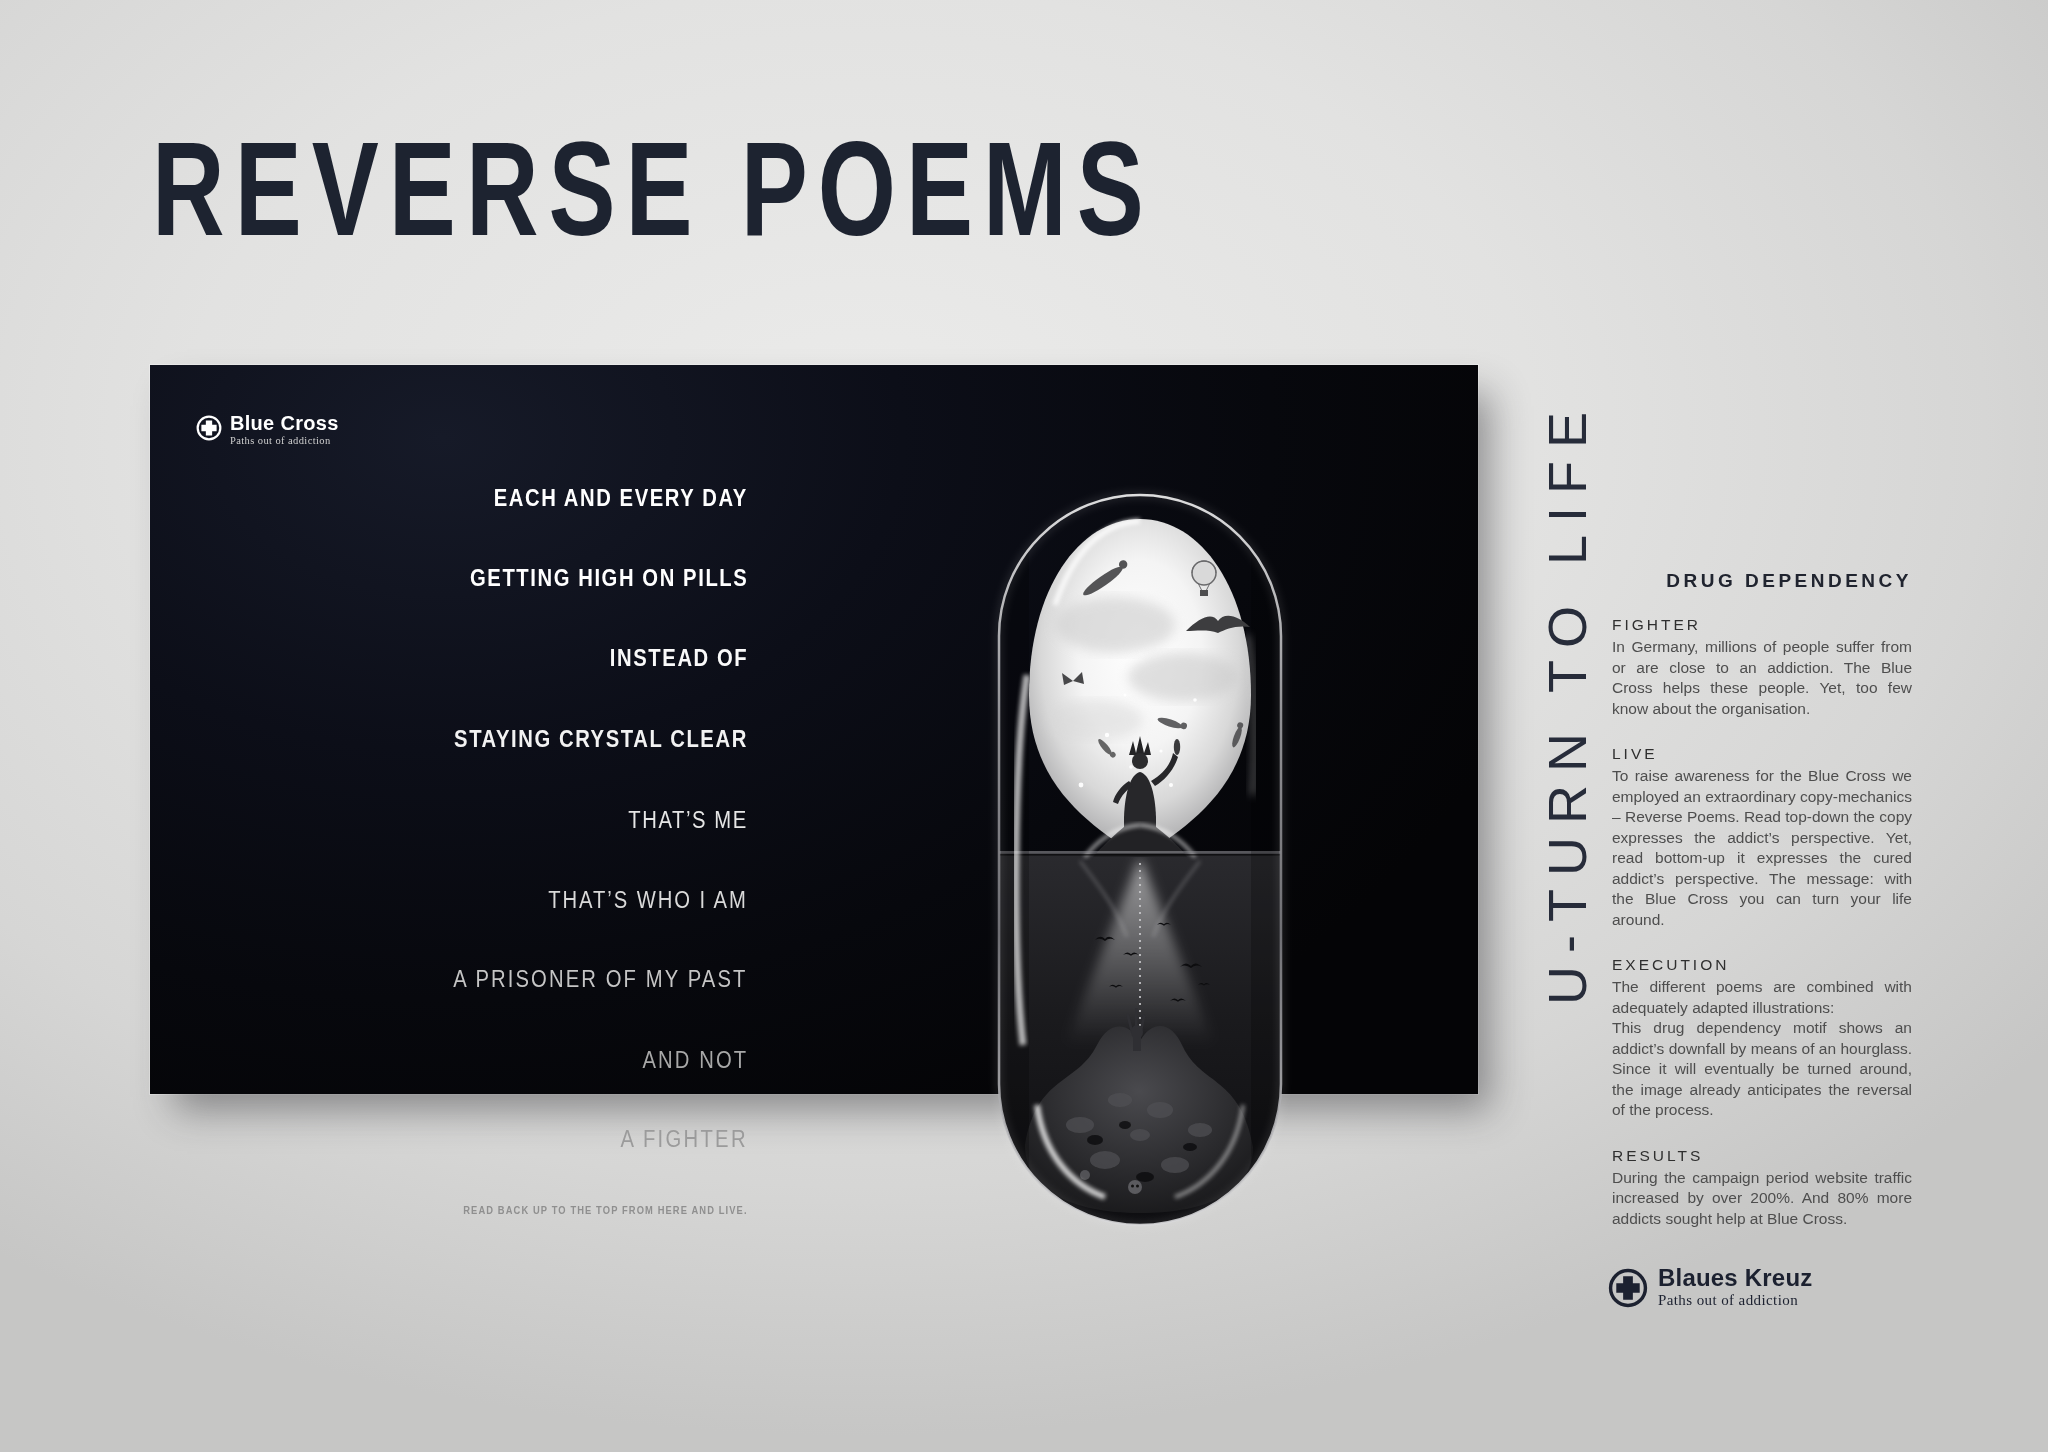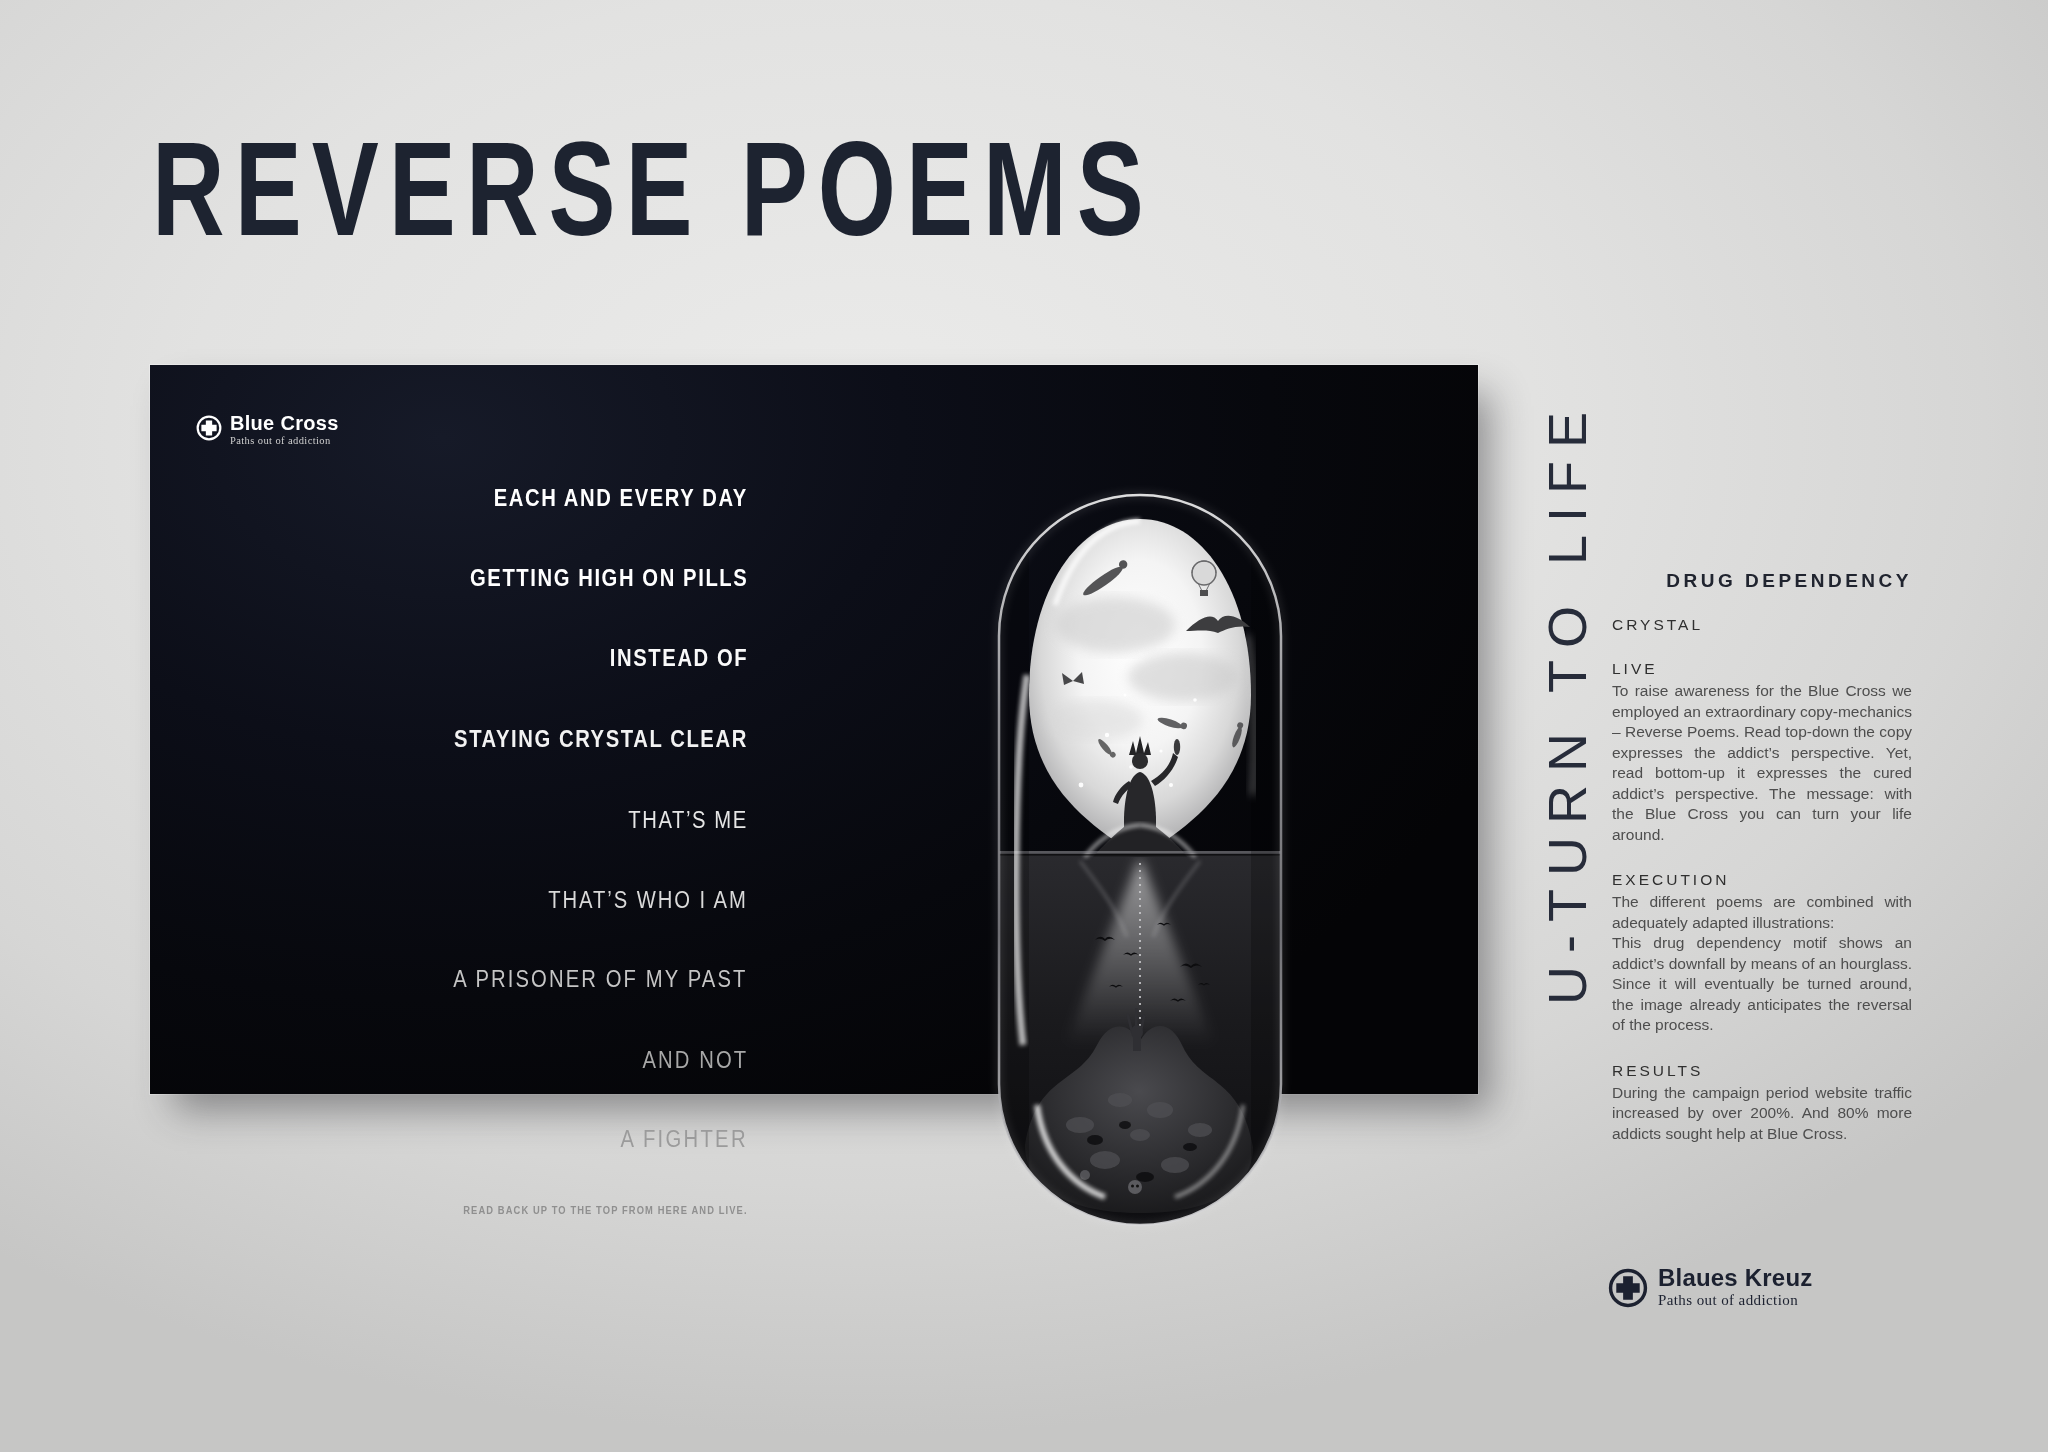--- a/index.html
+++ b/index.html
@@ -271,7 +271,7 @@
     <h2 class="cs-title">DRUG DEPENDENCY</h2>
 
     <section class="cs-section">
-      <h3 class="cs-head">CRYSTAL</h3>
+      <h3 class="cs-head">FIGHTER</h3>
     </section>
 
     <section class="cs-section">

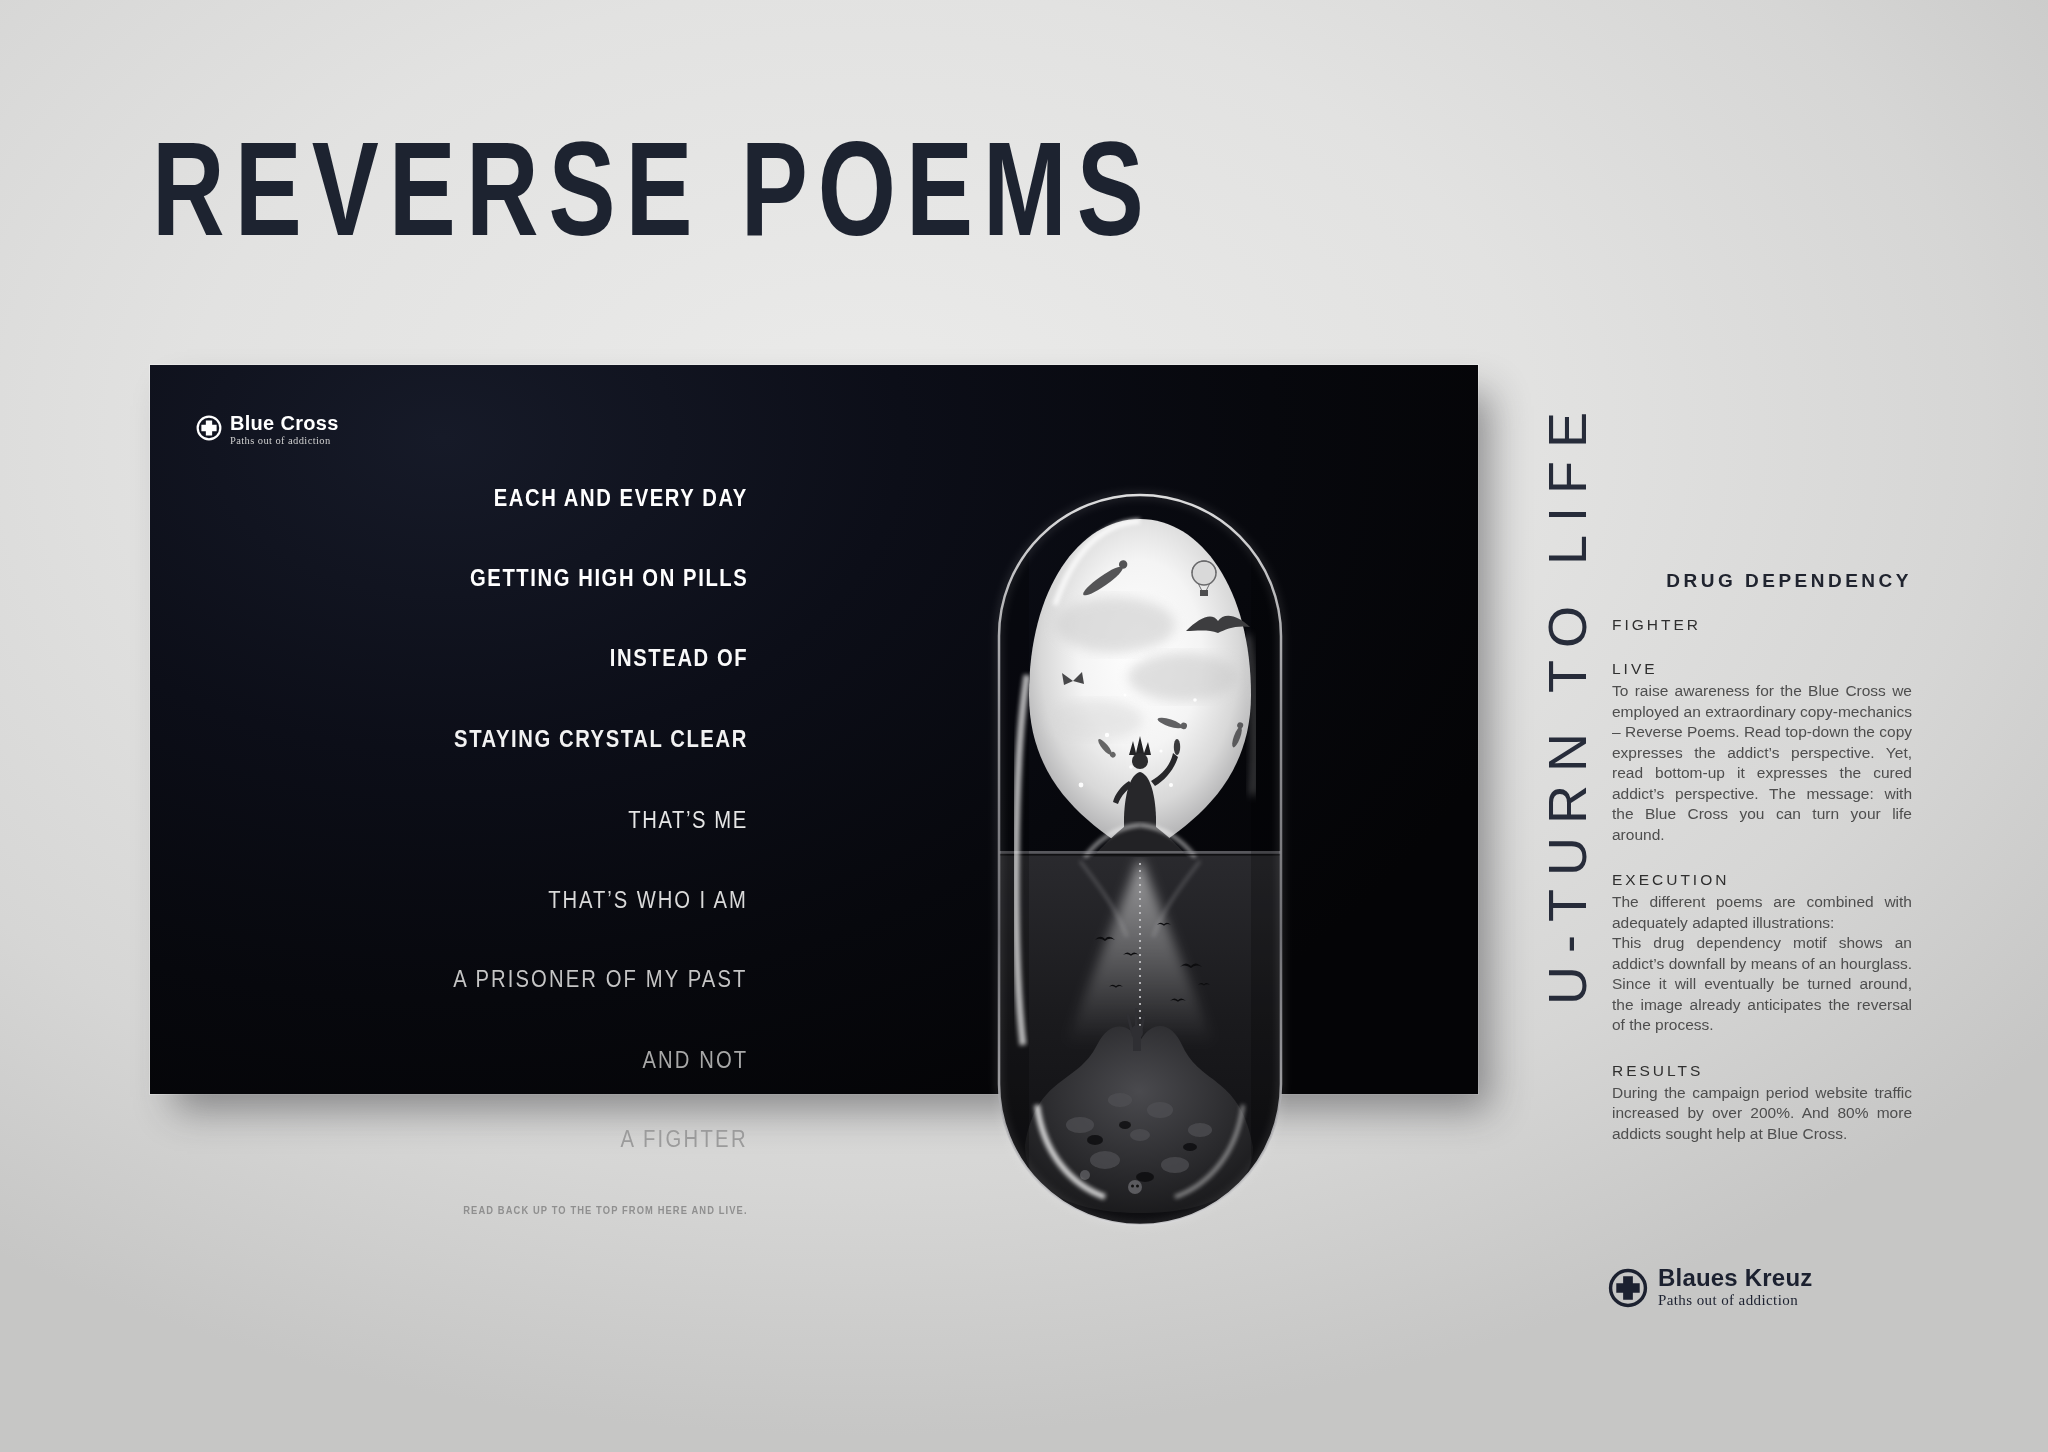--- a/index.html
+++ b/index.html
@@ -272,6 +272,7 @@
 
     <section class="cs-section">
       <h3 class="cs-head">FIGHTER</h3>
+      <p class="cs-body">In Germany, millions of people suffer from or are close to an addiction. The Blue Cross helps these people. Yet, too few know about the organisation.</p>
     </section>
 
     <section class="cs-section">

